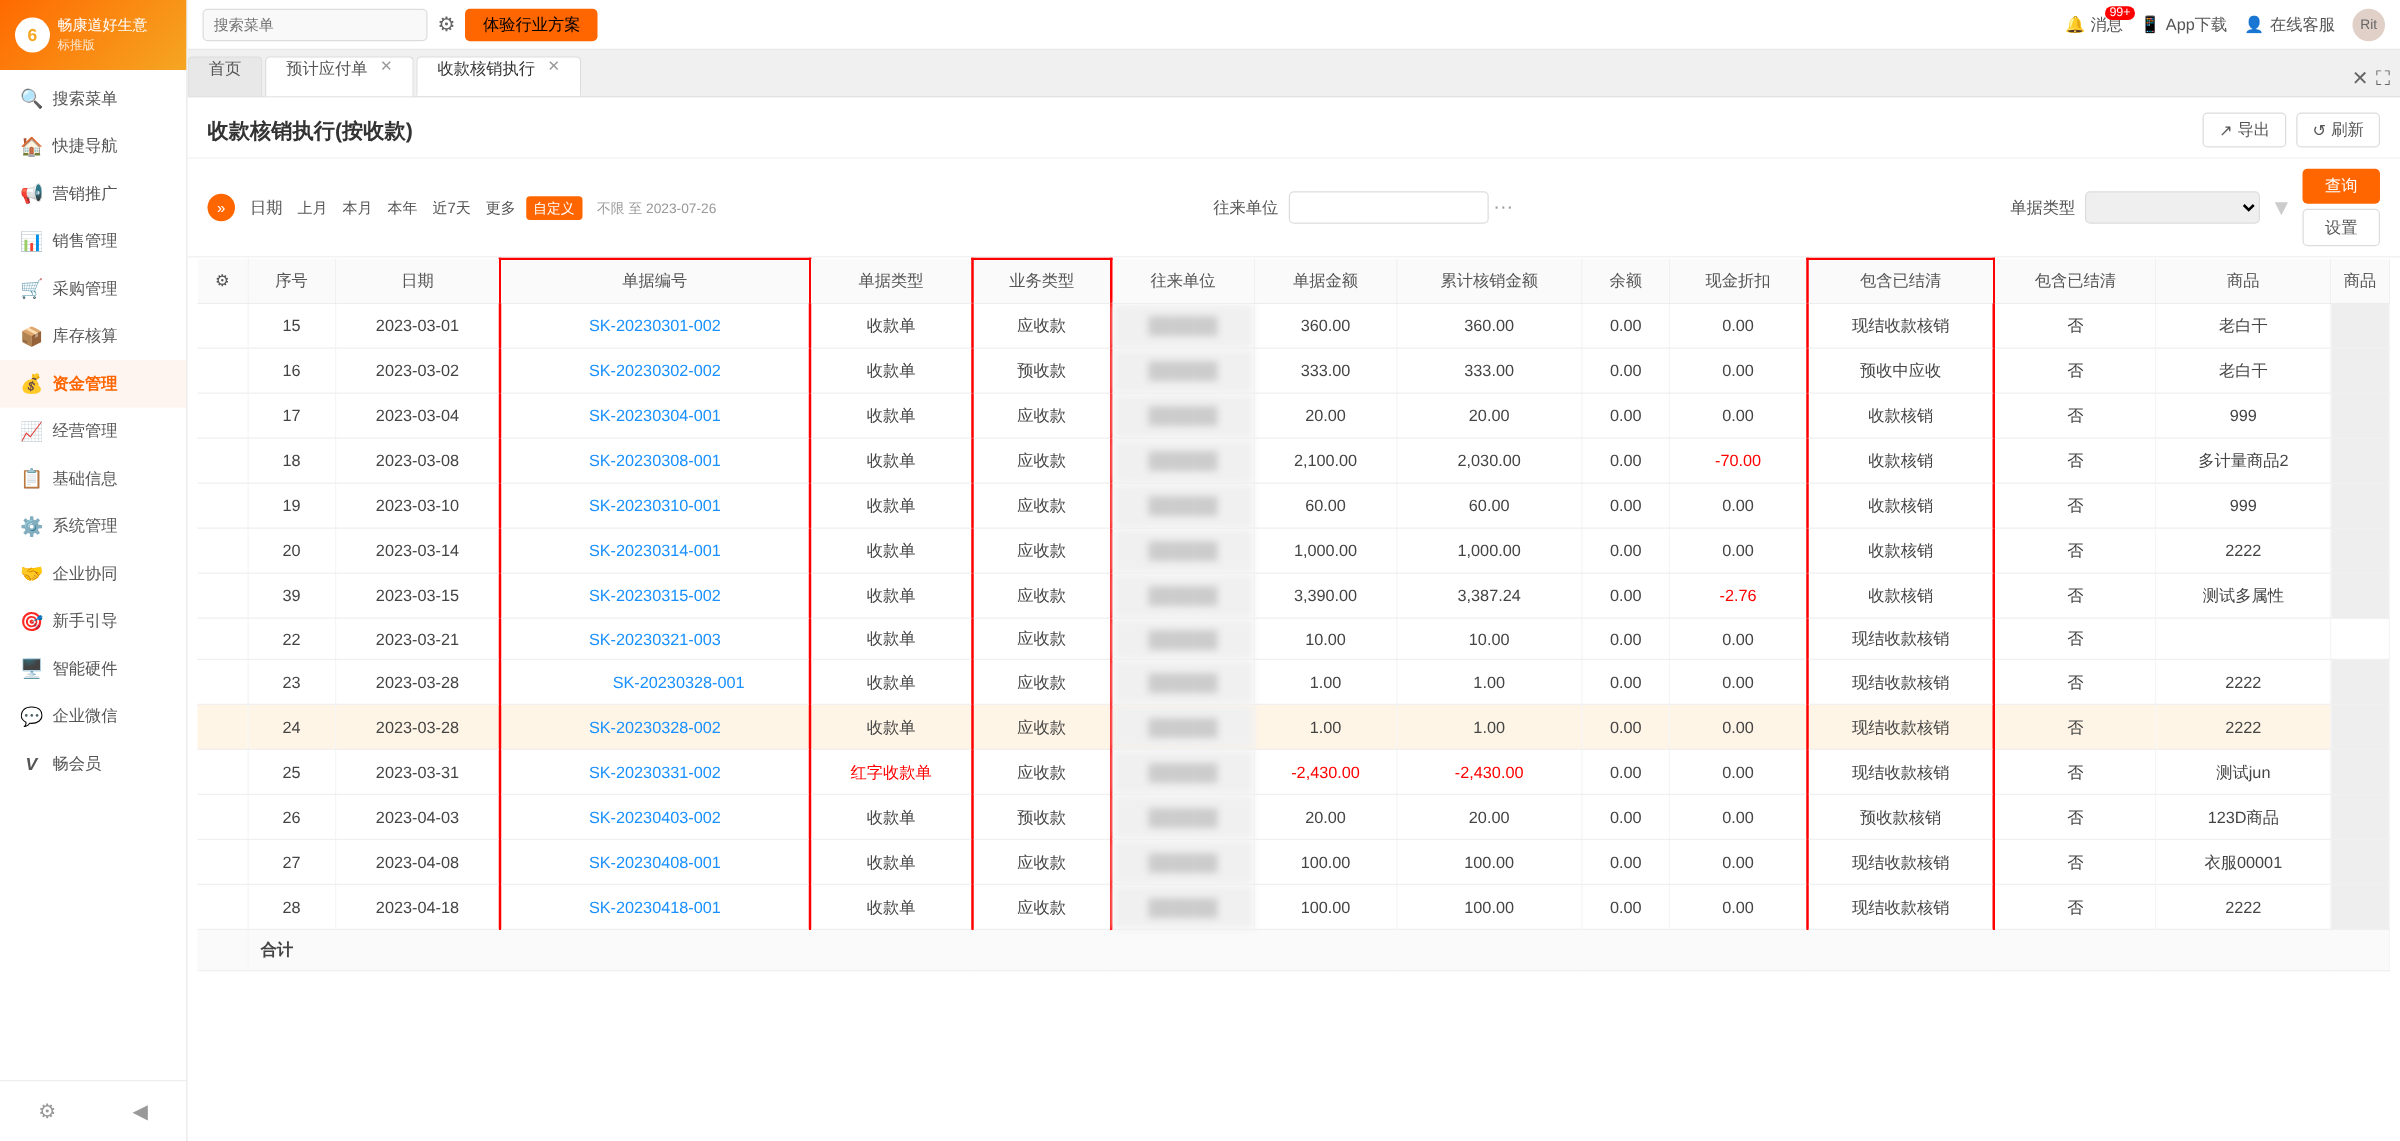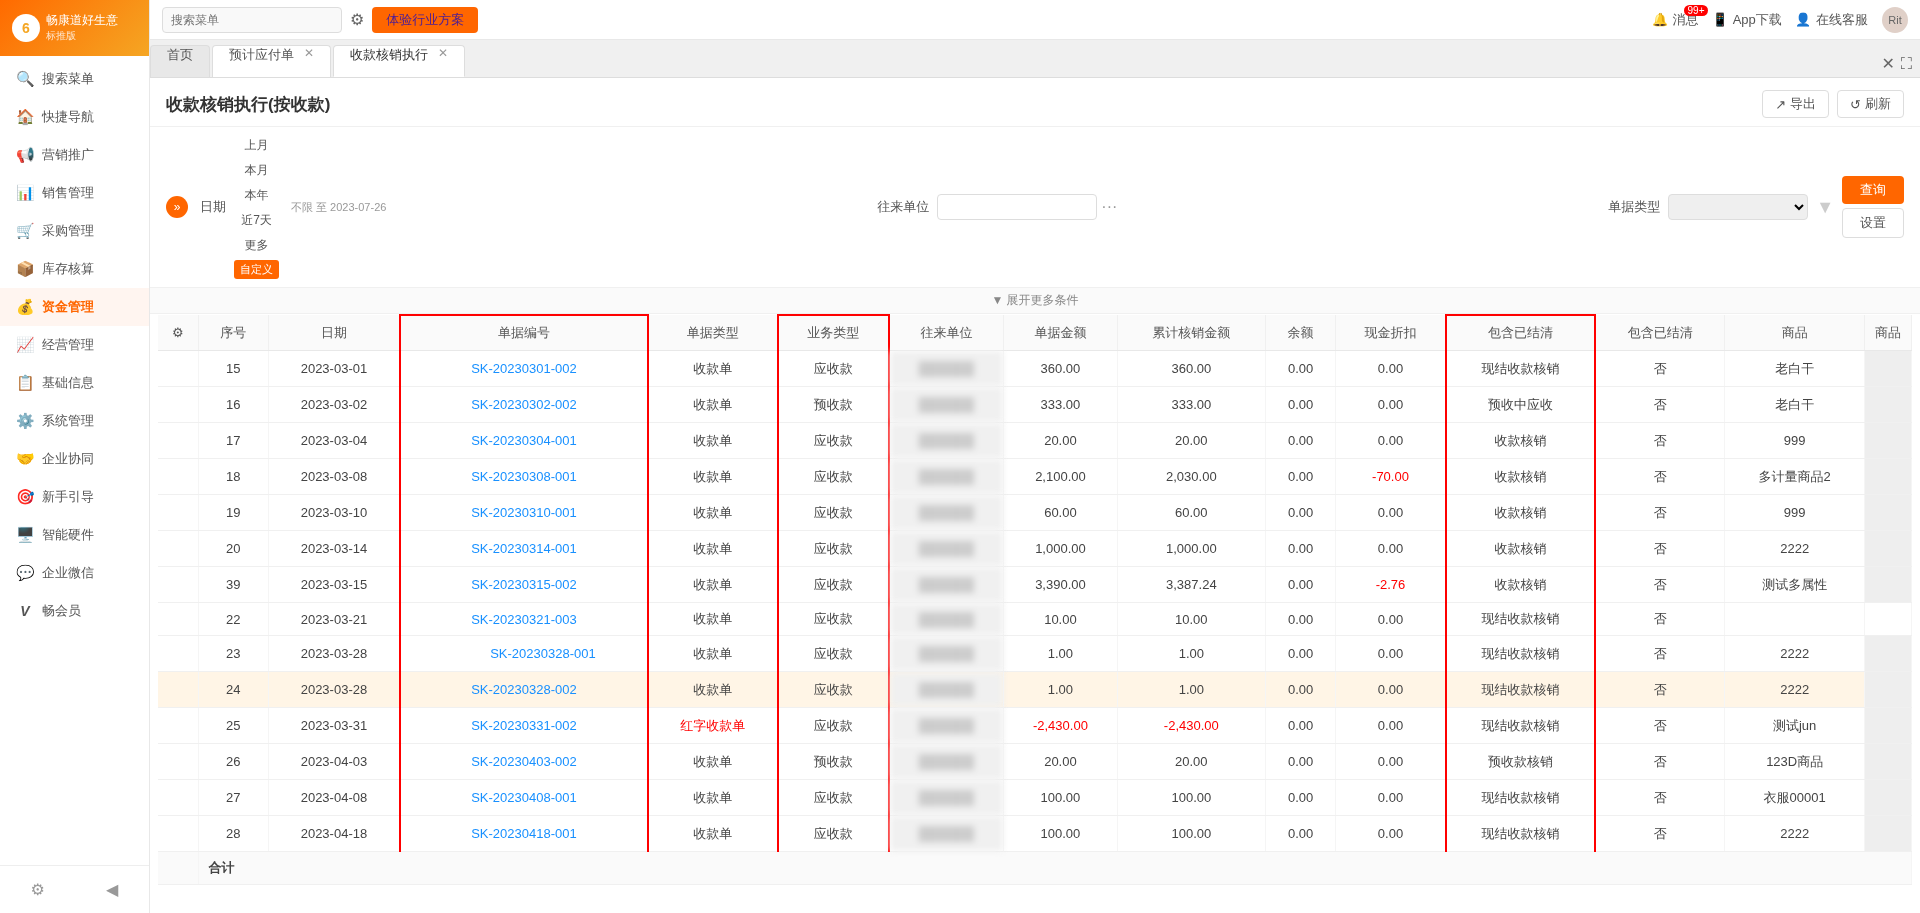--- a/index.html
+++ b/index.html
@@ -66,7 +66,7 @@
     }
     .topbar-gear { color: #666; font-size: 16px; cursor: pointer; }
     .topbar-btn-orange {
-      background: #f60; color: #4c1d95; border: none; border-radius: 4px;
+      background: #f60; color: #000000; border: none; border-radius: 4px;
       padding: 4px 14px; cursor: pointer; font-size: 13px;
     }
     .topbar-right { display: flex; align-items: center; gap: 14px; color: #555; font-size: 13px; }

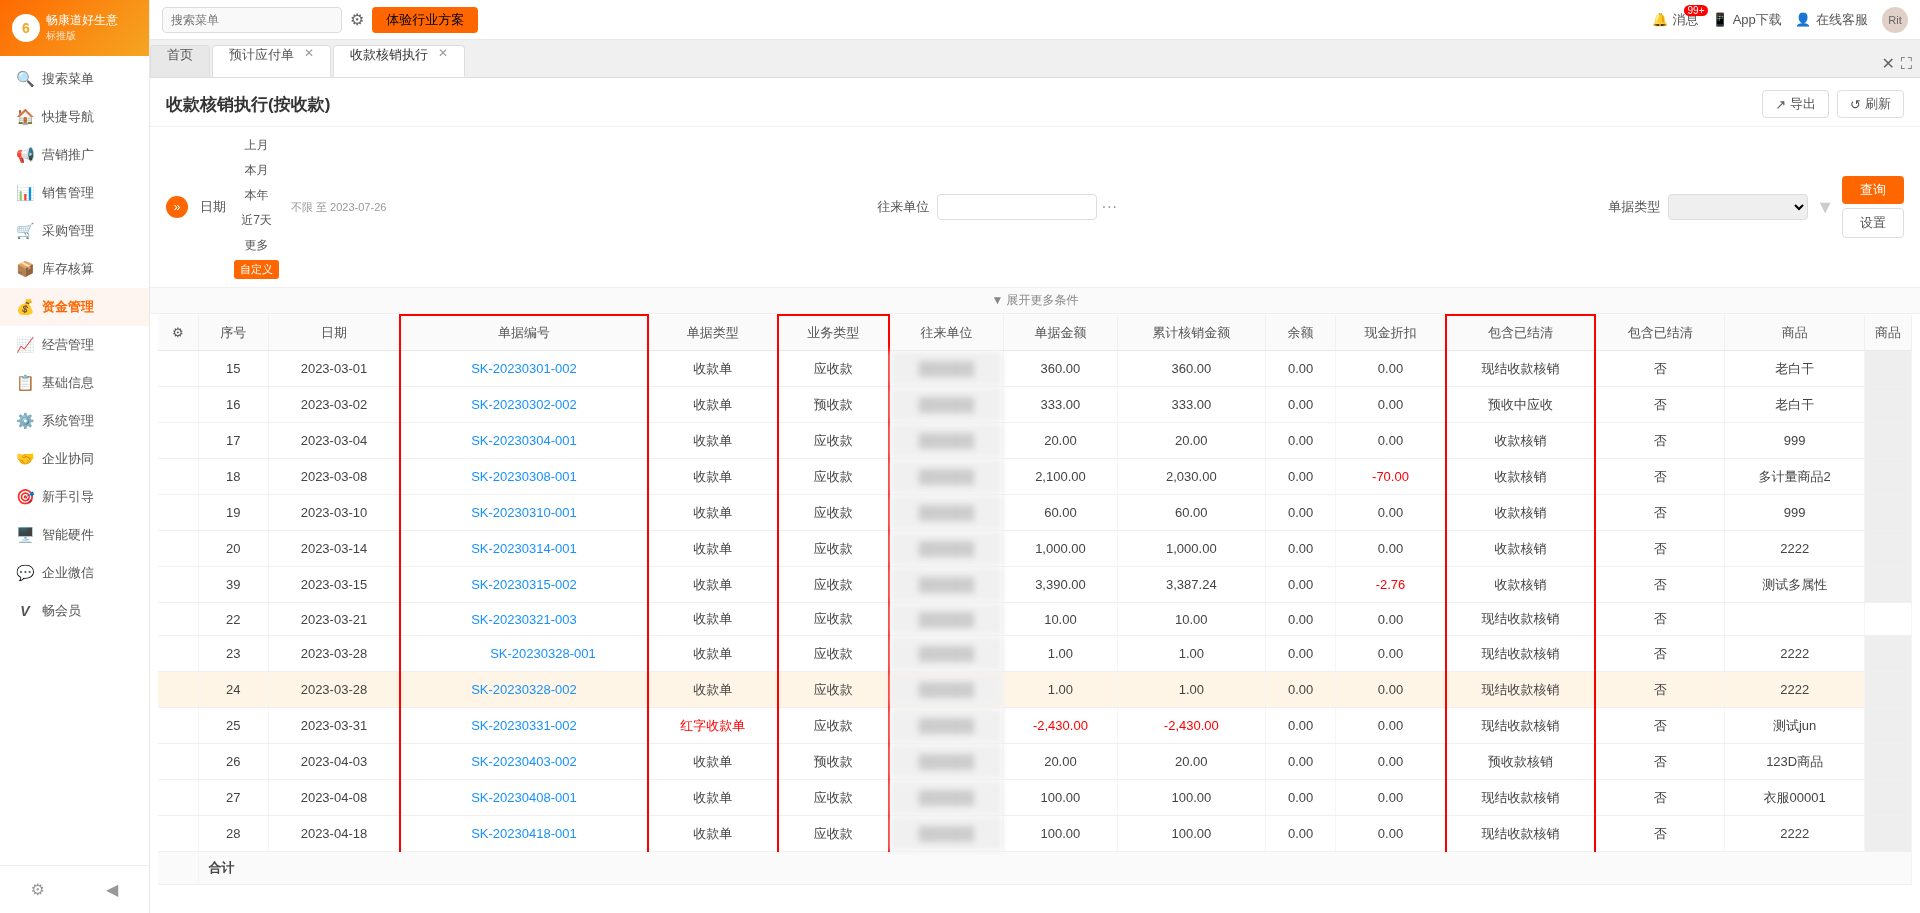--- a/index.html
+++ b/index.html
@@ -126,7 +126,7 @@
     }
     .filter-row { display: flex; align-items: center; gap: 8px; flex: 1; }
     .filter-label { color: #555; font-size: 13px; white-space: nowrap; }
-    .date-options { display: flex; gap: 4px; align-items: center; flex-direction: column; }
+    .date-options { display: flex; gap: 4px; align-items: center; }
     .date-opt { color: #555; cursor: pointer; font-size: 12px; padding: 2px 4px; }
     .date-opt.custom { color: #fff; background: #f60; border-radius: 3px; padding: 2px 6px; font-size: 11px; }
     .date-range { color: #999; font-size: 11px; }

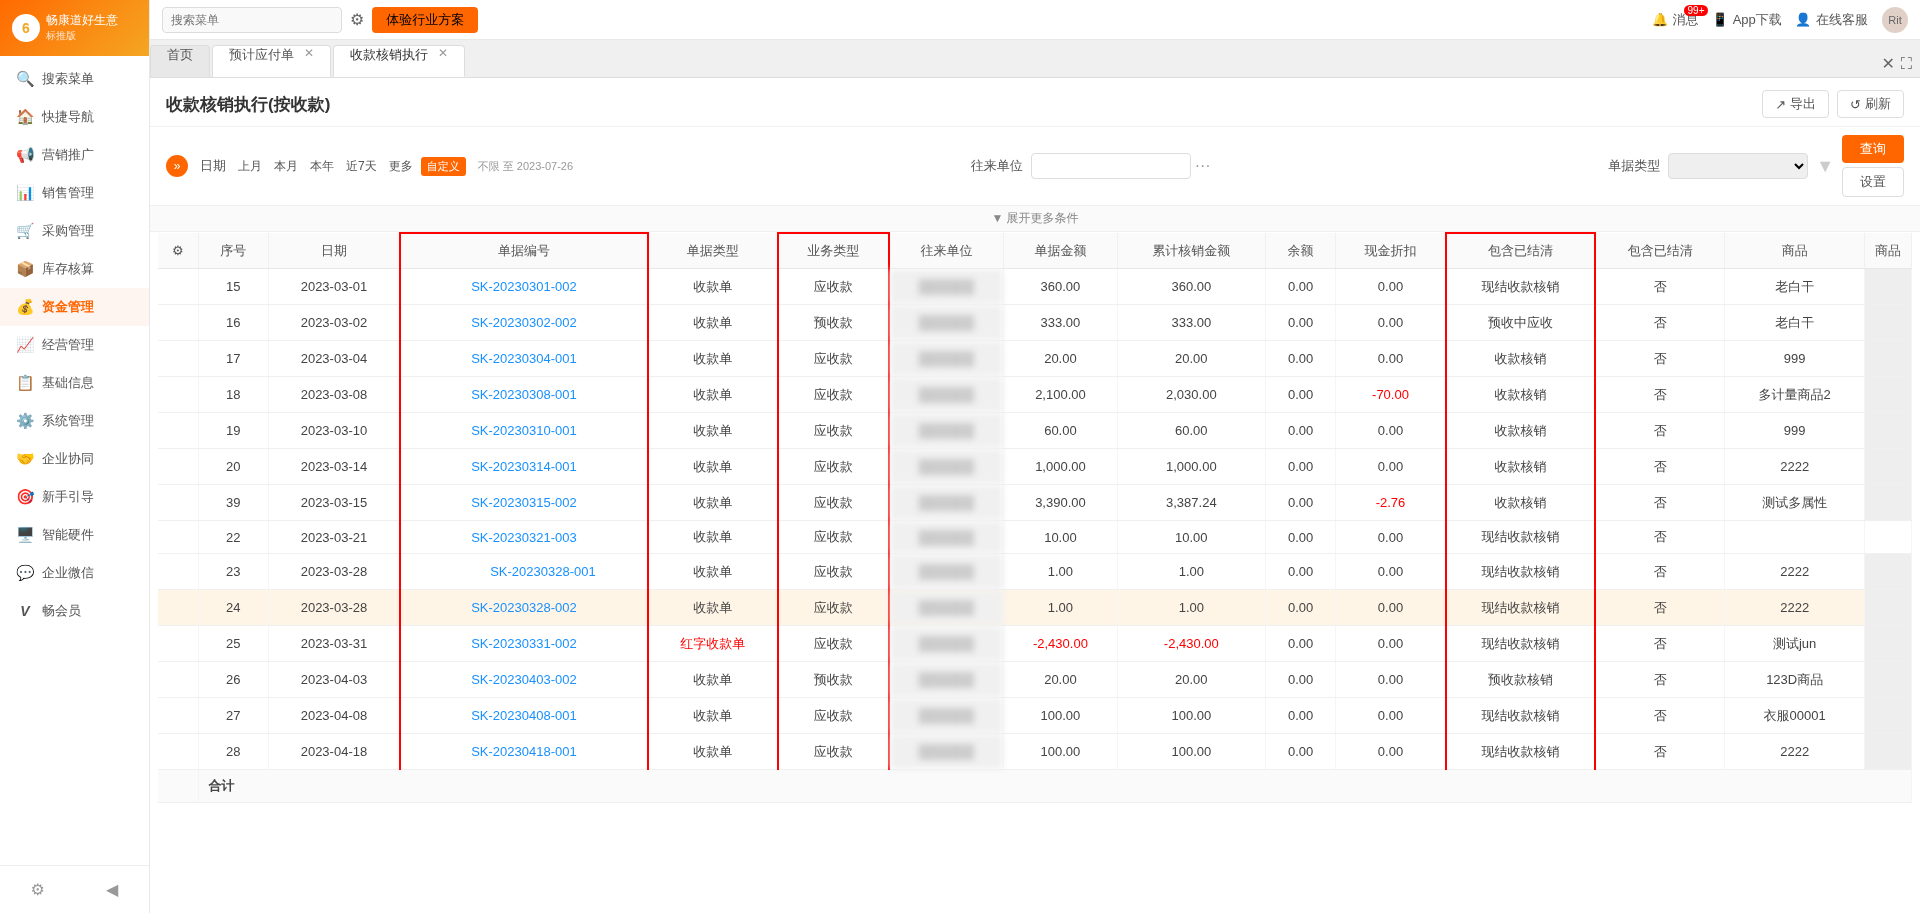--- a/index.html
+++ b/index.html
@@ -354,10 +354,6 @@
       </div>
     </div>
 
-    <div class="expand-bar">
-      <span>▼</span>
-      <span>展开更多条件</span>
-    </div>
 
     <div class="table-container">
       <table>

